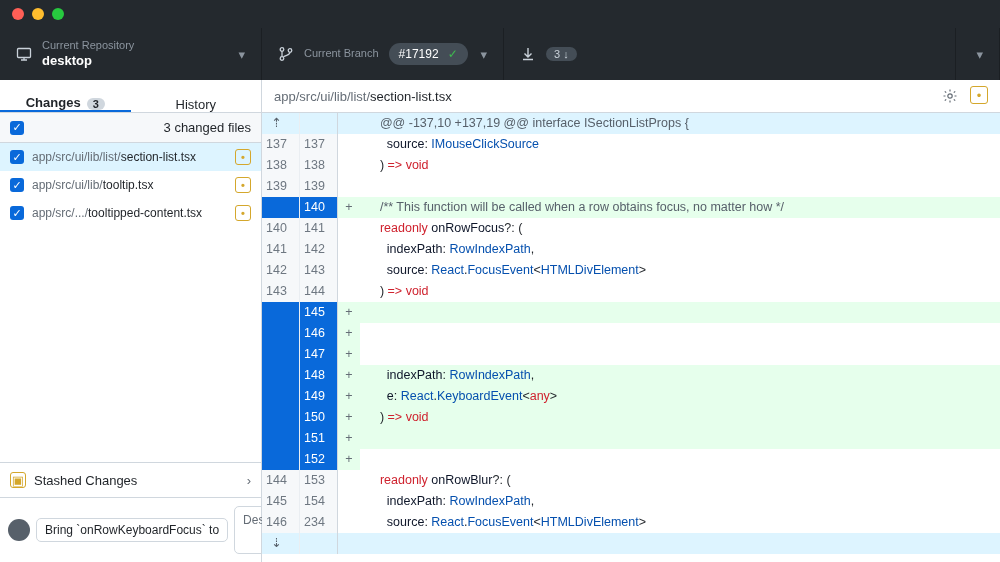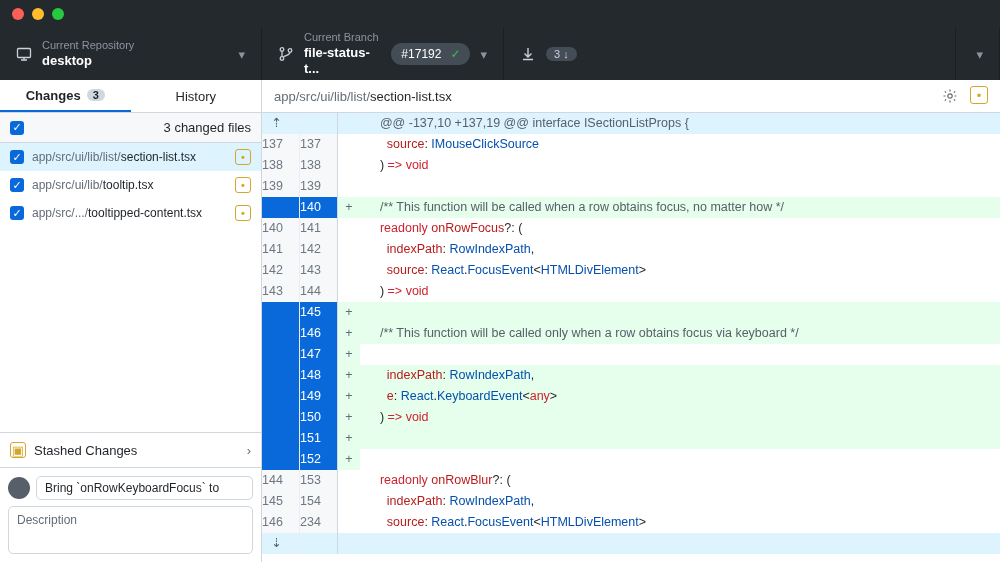--- a/index.html
+++ b/index.html
@@ -94,7 +94,6 @@
     </span>
     <div class="tb-txt">
       <span class="tb-sub">Current Branch</span>
-      <span class="tb-main">file-status-t...</span>
     </div>
     <span class="pill">
       <span>#17192</span>

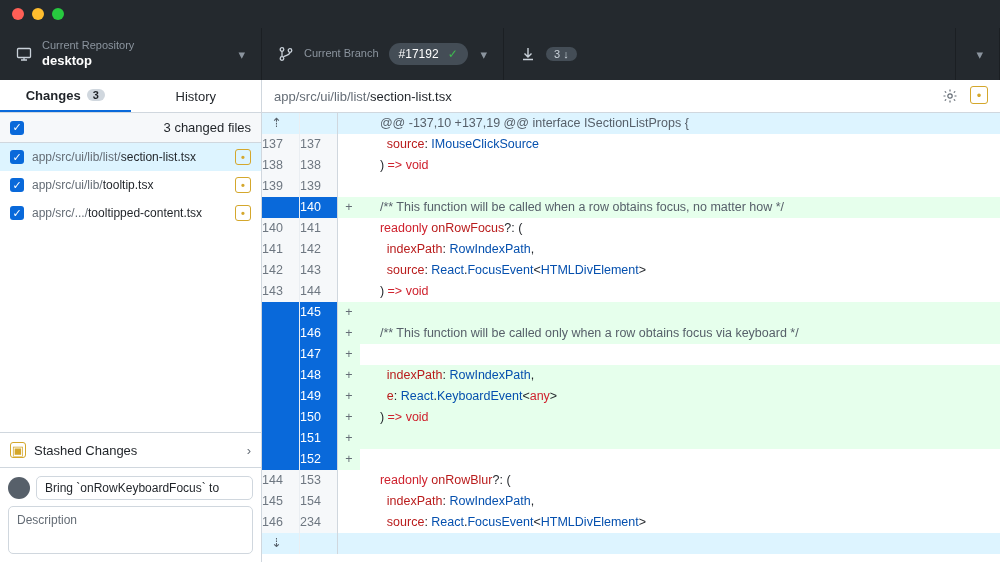--- a/index.html
+++ b/index.html
@@ -20,7 +20,7 @@
 .main{display:flex;height:482px}
 .sidebar{width:262px;border-right:1px solid #d0d7de;display:flex;flex-direction:column}
 .tabs{display:flex;height:33px;border-bottom:1px solid #d0d7de}
-.tab{flex:1;display:flex;align-items:center;justify-content:center;gap:6px;cursor:pointer;font-size:13px}
+.tab{flex:1;display:flex;align-items:flex-end;justify-content:center;gap:6px;cursor:pointer;font-size:13px}
 .tab.active{border-bottom:2px solid #0969da;font-weight:600}
 .badge{background:#d0d7de;border-radius:10px;padding:0 6px;font-size:11px;min-width:18px;text-align:center}
 .file-hdr{height:30px;display:flex;align-items:center;padding:0 10px;gap:10px;border-bottom:1px solid #d0d7de;background:#f6f8fa}

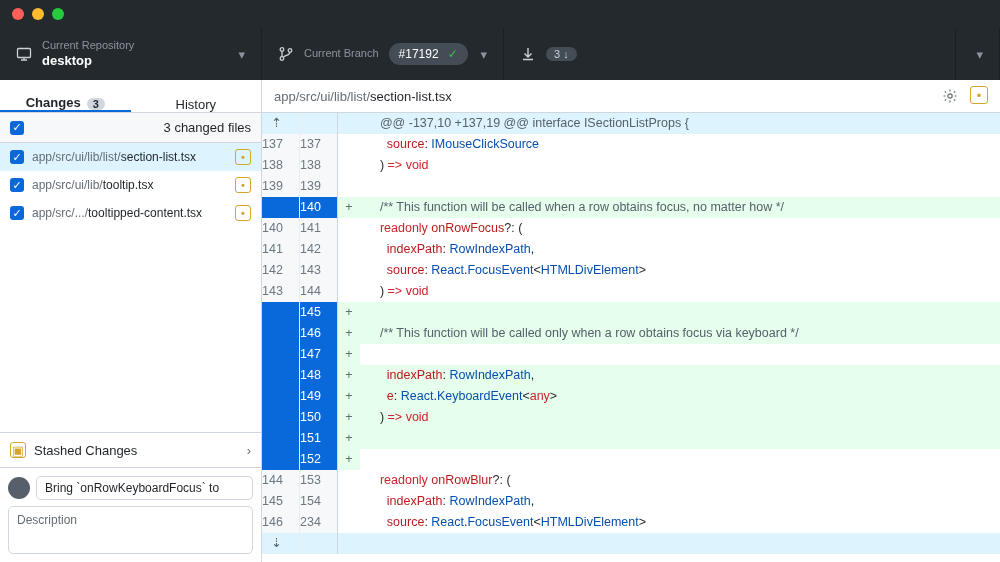--- a/index.html
+++ b/index.html
@@ -47,7 +47,7 @@
 .ico-btn{width:20px;height:20px;display:flex;align-items:center;justify-content:center;cursor:pointer;color:#656d76}
 .diff-body{flex:1;overflow:auto;font-family:ui-monospace,SFMono-Regular,Menlo,monospace;font-size:12.5px;line-height:21px}
 .dl{display:flex;min-height:21px}
-.ln{width:38px;text-align:left;padding-right:8px;color:#6e7781;background:#f6f8fa;border-right:1px solid #eaeef2;user-select:none}
+.ln{width:38px;text-align:center;padding-right:8px;color:#6e7781;background:#f6f8fa;border-right:1px solid #eaeef2;user-select:none}
 .ln2{border-right:1px solid #d0d7de}
 .mark{width:22px;text-align:center;color:#656d76}
 .code{flex:1;padding-left:6px;white-space:pre}

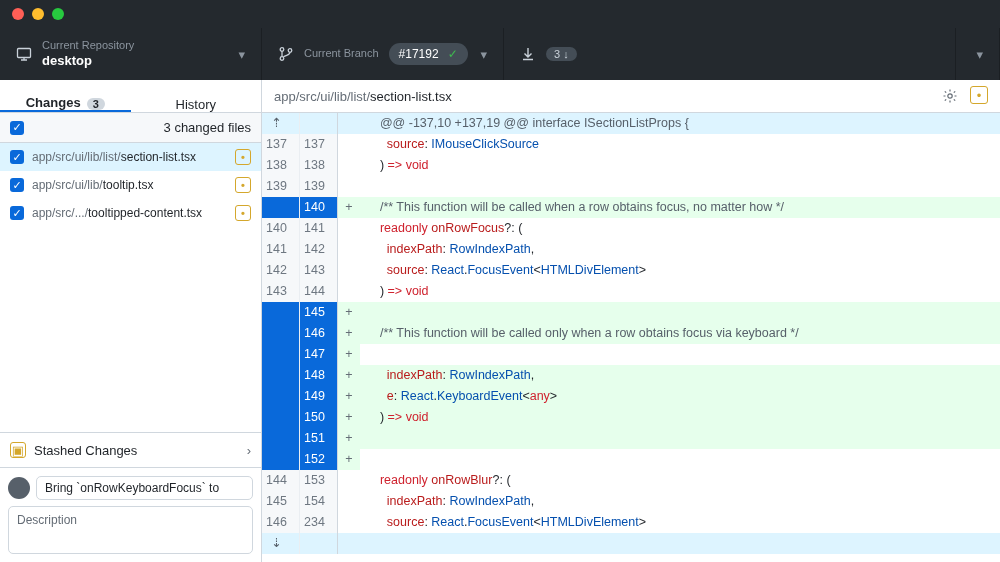--- a/index.html
+++ b/index.html
@@ -57,7 +57,7 @@
 .add .ln2{background:#0969da;color:#fff}
 .add .mark,.add .code{background:#e6ffec}
 .expand{text-align:center}
-.k-red{color:#cf222e}.k-blue{color:#0550ae}.k-purple{color:#b91c1c}.k-cmt{color:#57606a}
+.k-red{color:#cf222e}.k-blue{color:#0550ae}.k-purple{color:#0f172a}.k-cmt{color:#57606a}
 svg{display:block}
 </style>
 </head>

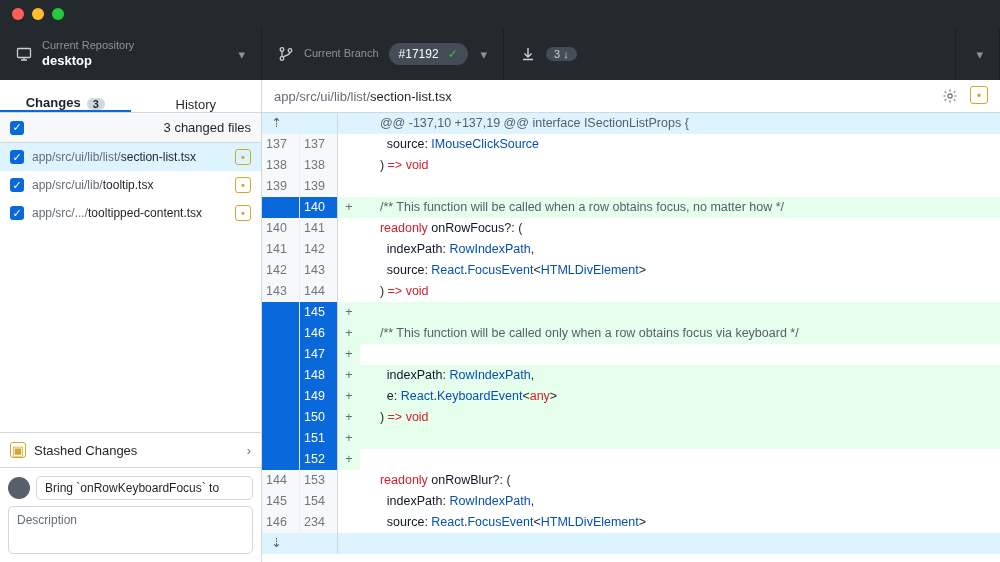--- a/index.html
+++ b/index.html
@@ -241,7 +241,6 @@
           <div class="ln"></div>
           <div class="ln ln2">146</div>
           <div class="mark">+</div>
-          <div class="code">    <span class="k-cmt">/** This function will be called only when a row obtains focus via keyboard */</span></div>
         </div>
         <div class="dl add">
           <div class="ln"></div>

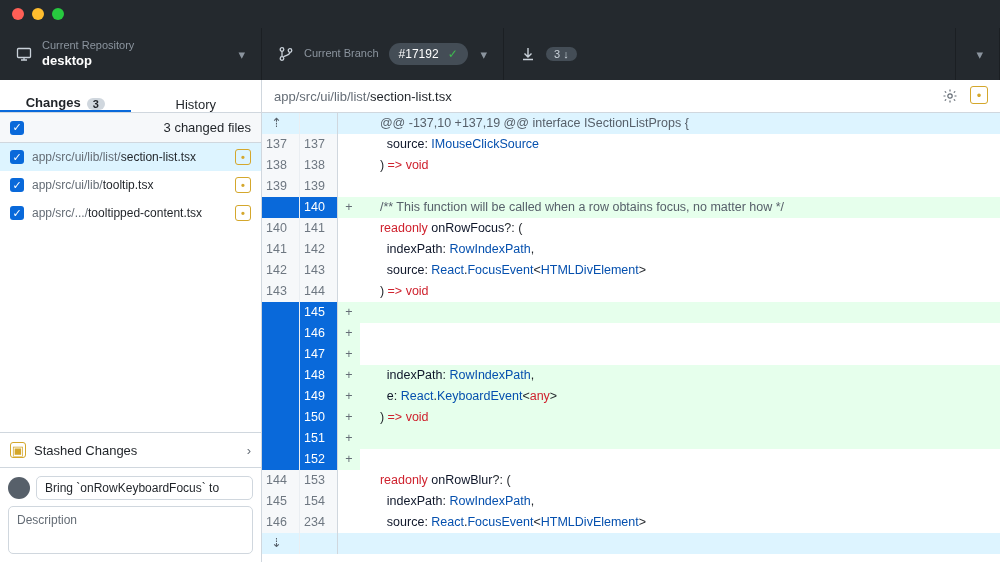--- a/index.html
+++ b/index.html
@@ -34,7 +34,7 @@
 .spacer{flex:1}
 .stash{height:36px;border-top:1px solid #d0d7de;border-bottom:1px solid #d0d7de;display:flex;align-items:center;padding:0 10px;gap:8px;cursor:pointer}
 .stash-ico{width:16px;height:16px;border:1px solid #d4a72c;border-radius:3px;display:flex;align-items:center;justify-content:center;color:#d4a72c}
-.commit{padding:8px;display:flex;flex-direction:column;gap:6px}
+.commit{padding:8px;display:flex;gap:6px}
 .commit-row{display:flex;gap:6px;align-items:center}
 .avatar{width:22px;height:22px;border-radius:50%;background:#57606a}
 .summary{flex:1;height:24px;border:1px solid #d0d7de;border-radius:5px;padding:0 8px;font-size:12px;white-space:nowrap;overflow:hidden;text-overflow:ellipsis;display:flex;align-items:center}

